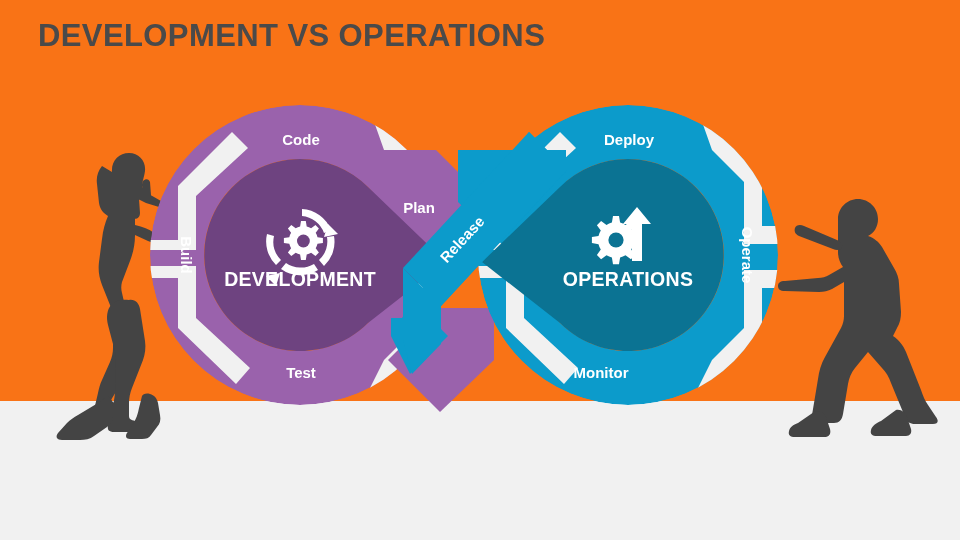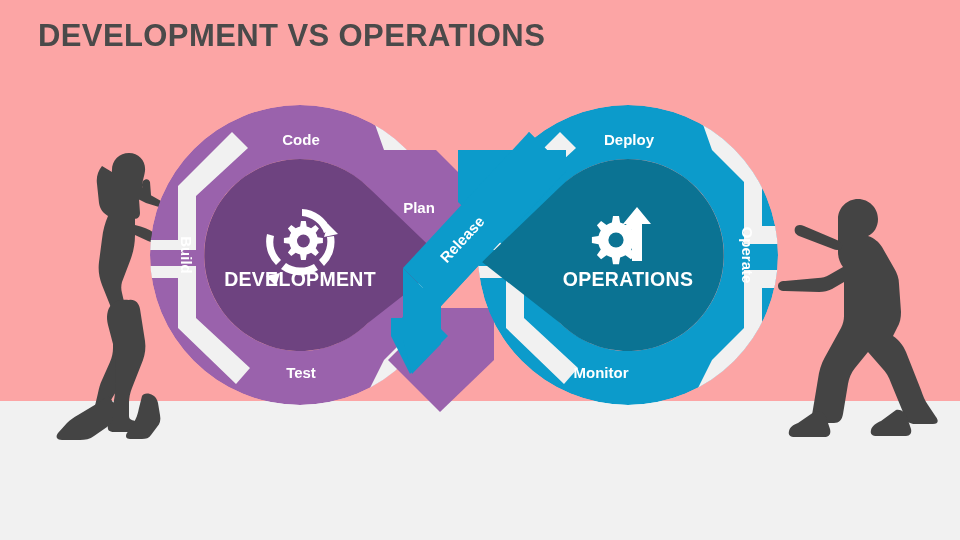--- a/index.html
+++ b/index.html
@@ -18,7 +18,7 @@
     position: relative;
     width: 960px;
     height: 401px;
-    background: #fca5a5;
+    background: #f97316;
   }
   #slide-title {
     position: absolute;

